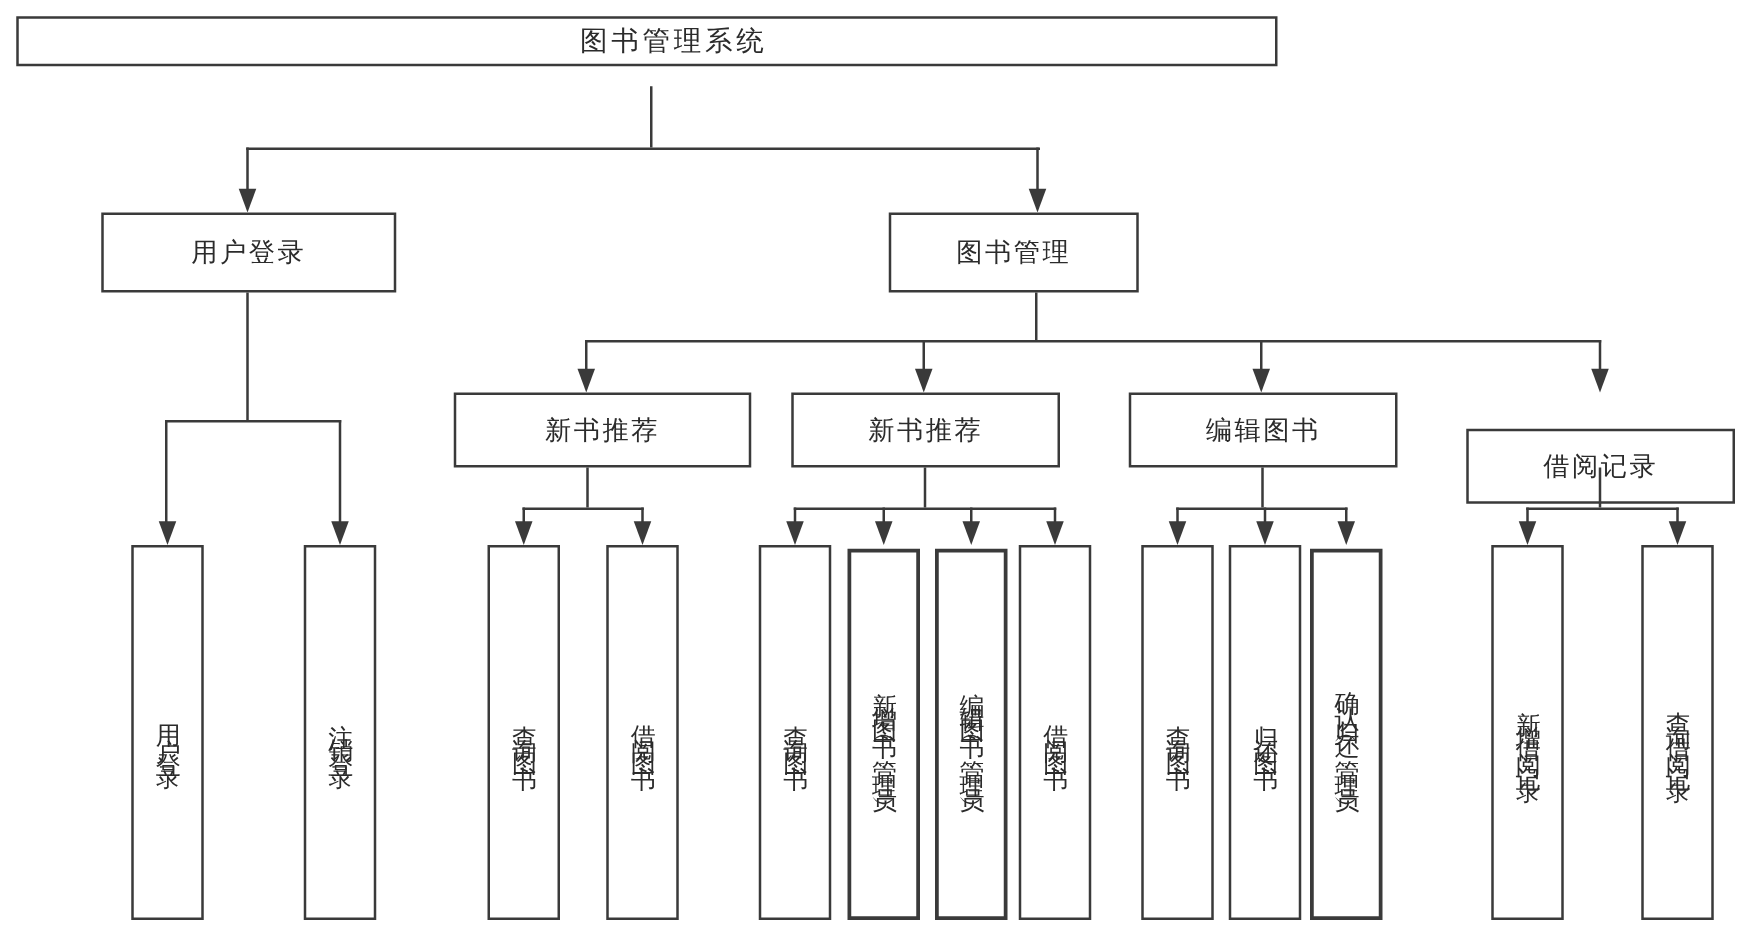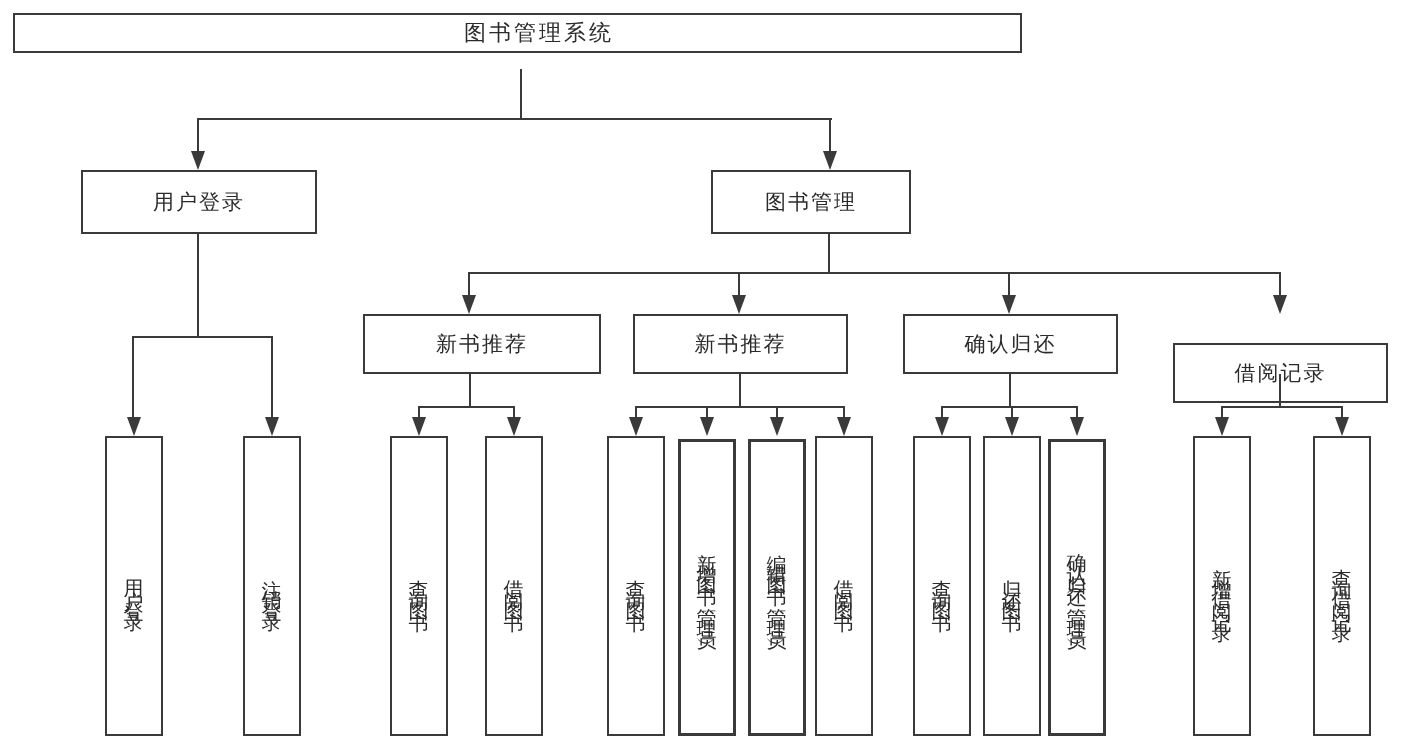--- a/index.html
+++ b/index.html
@@ -90,7 +90,7 @@
     <span class="hlabel">新书推荐</span>
   </div>
   <div class="box" style="left:903px;top:314px;width:215px;height:60px;">
-    <span class="hlabel">确认归还</span>
+    <span class="hlabel">编辑图书</span>
   </div>
   <div class="box" style="left:1173px;top:314px;width:215px;height:60px;margin-top:29px;">
     <span class="hlabel">借阅记录</span>

